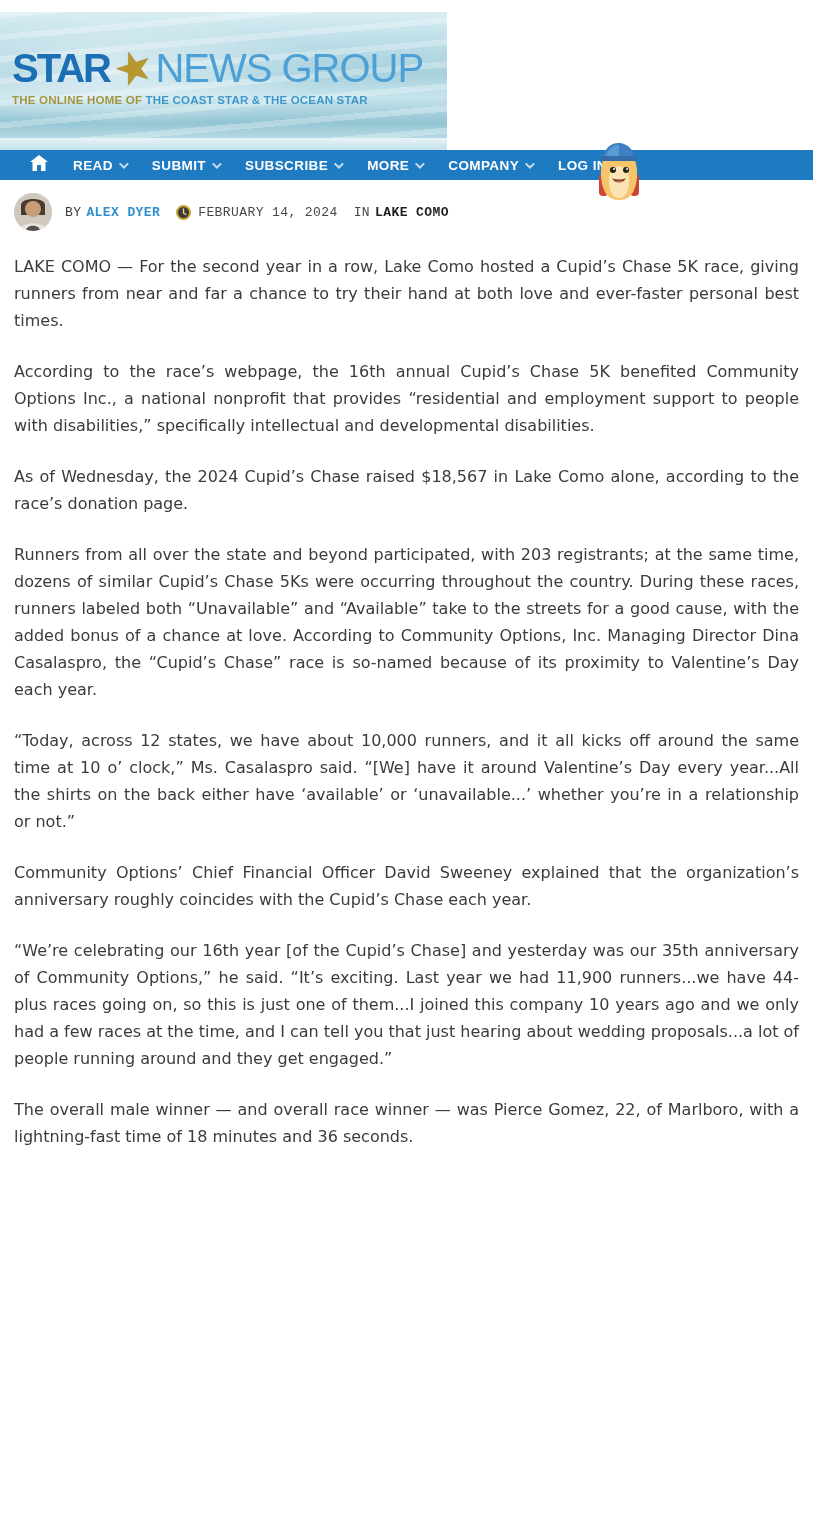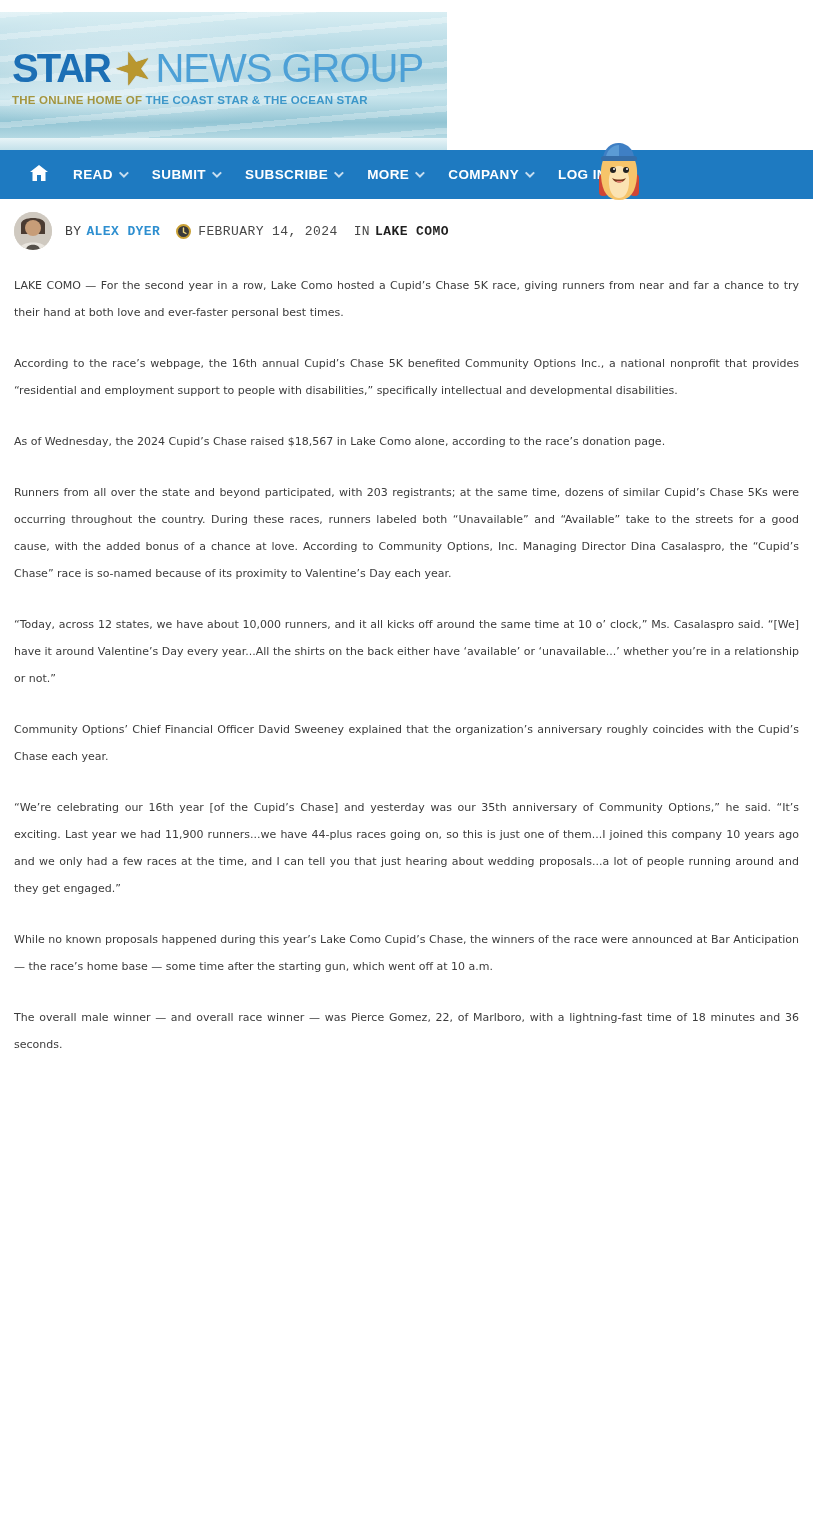--- a/index.html
+++ b/index.html
@@ -32,7 +32,7 @@
   .tagline .t2 { color:#3d97c9; }
 
   
-  .navbar { position:relative; height:49px; background:#1e7ac1;
+  .navbar { position:relative; height:30px; background:#1e7ac1;
     display:flex; align-items:center; padding-left:18px; }
   .nav-home { display:flex; align-items:center; padding:0 12px; height:100%; cursor:pointer; }
   .nav-item { display:flex; align-items:center; gap:6px; color:#fff;

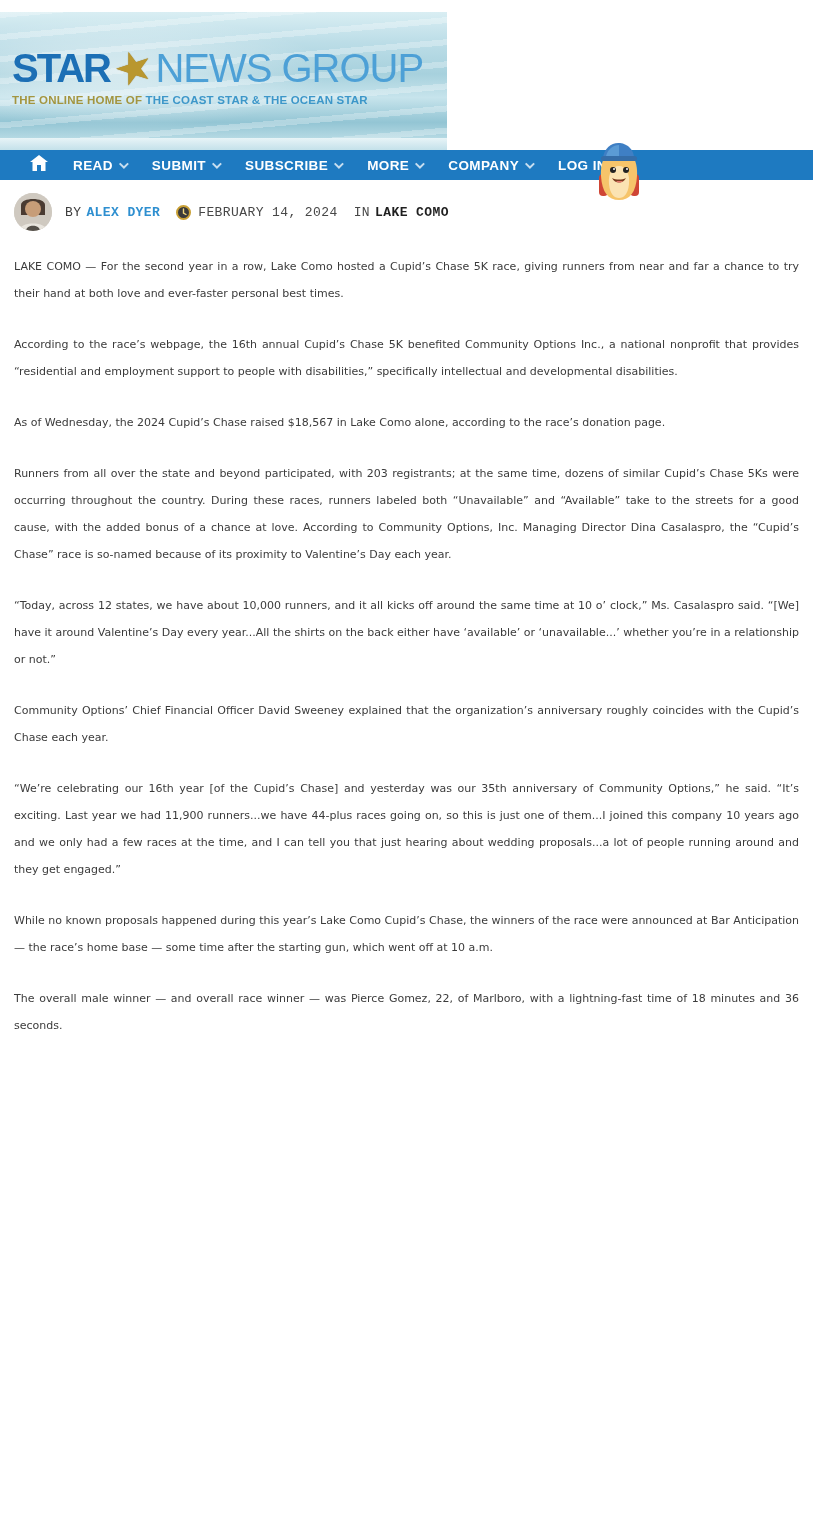--- a/index.html
+++ b/index.html
@@ -57,7 +57,7 @@
   .in-label { color:#474747; margin-right:5px; }
   .category-link { color:#1f1f1f; font-weight:700; cursor:pointer; }
 
-  .body-copy p { font-size:11px; line-height:27px; color:#3b3b3b; text-align:justify;
+  .body-copy p { font-size:16px; line-height:27px; color:#3b3b3b; text-align:justify;
     margin-bottom:24px; }
 </style>
 </head>

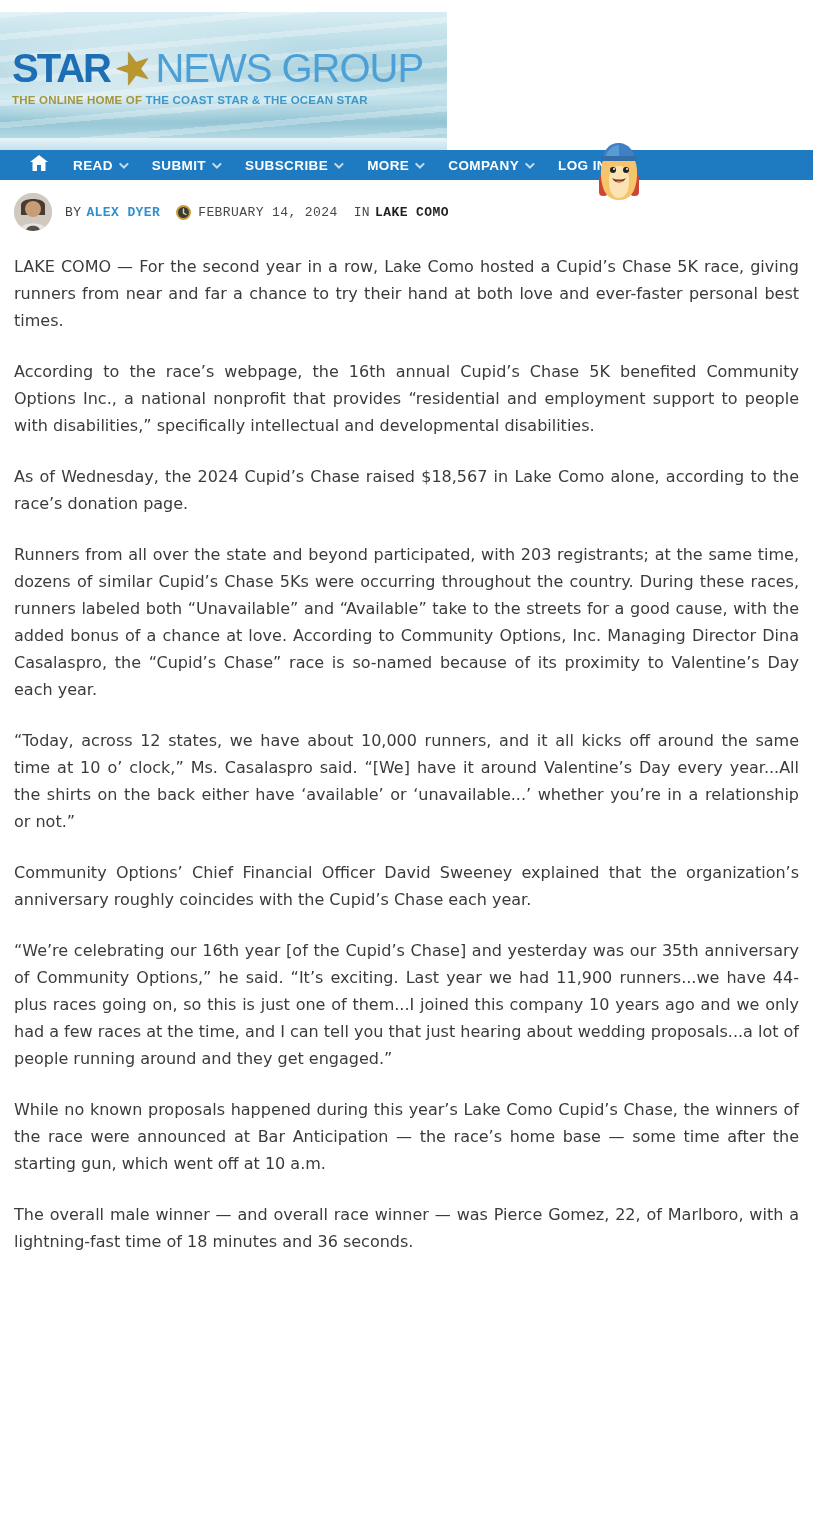--- a/index.html
+++ b/index.html
@@ -167,7 +167,6 @@
       <p>“Today, across 12 states, we have about 10,000 runners, and it all kicks off around the same time at 10 o’ clock,” Ms. Casalaspro said. “[We] have it around Valentine’s Day every year...All the shirts on the back either have ‘available’ or ‘unavailable...’ whether you’re in a relationship or not.”</p>
       <p>Community Options’ Chief Financial Officer David Sweeney explained that the organization’s anniversary roughly coincides with the Cupid’s Chase each year.</p>
       <p>“We’re celebrating our 16th year [of the Cupid’s Chase] and yesterday was our 35th anniversary of Community Options,” he said. “It’s exciting. Last year we had 11,900 runners...we have 44-plus races going on, so this is just one of them...I joined this company 10 years ago and we only had a few races at the time, and I can tell you that just hearing about wedding proposals...a lot of people running around and they get engaged.”</p>
-      <p>While no known proposals happened during this year’s Lake Como Cupid’s Chase, the winners of the race were announced at Bar Anticipation — the race’s home base — some time after the starting gun, which went off at 10 a.m.</p>
       <p>The overall male winner — and overall race winner — was Pierce Gomez, 22, of Marlboro, with a lightning-fast time of 18 minutes and 36 seconds.</p>
     </div>
   </main>

